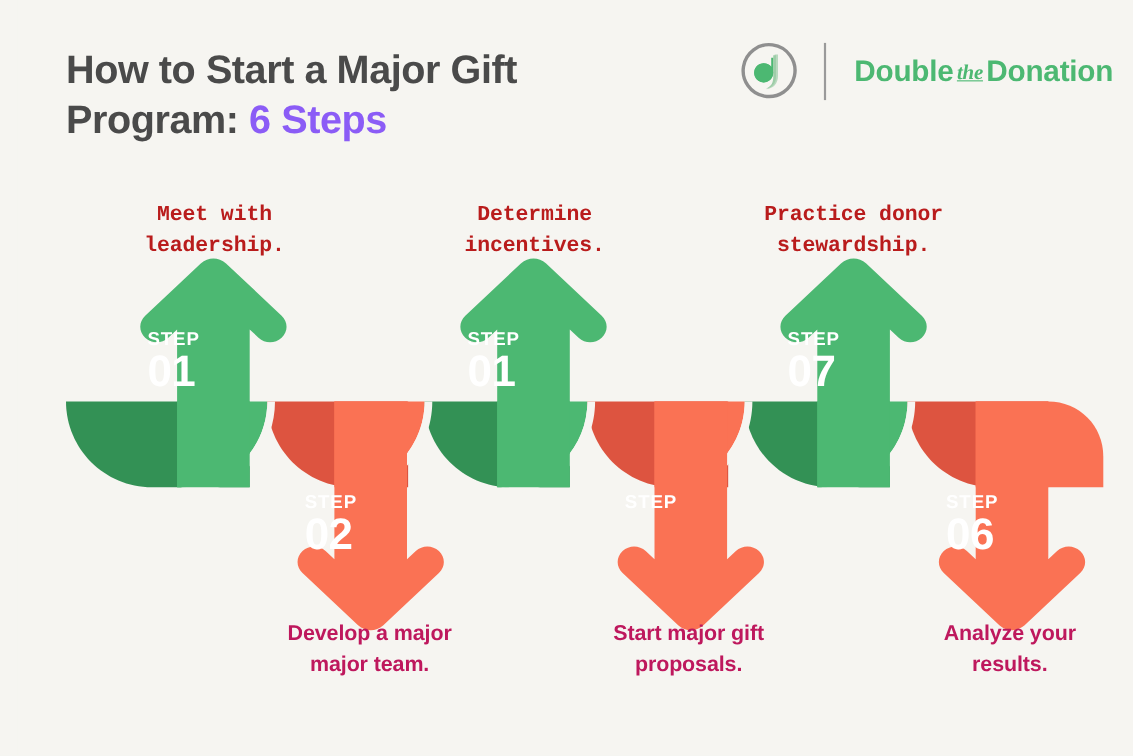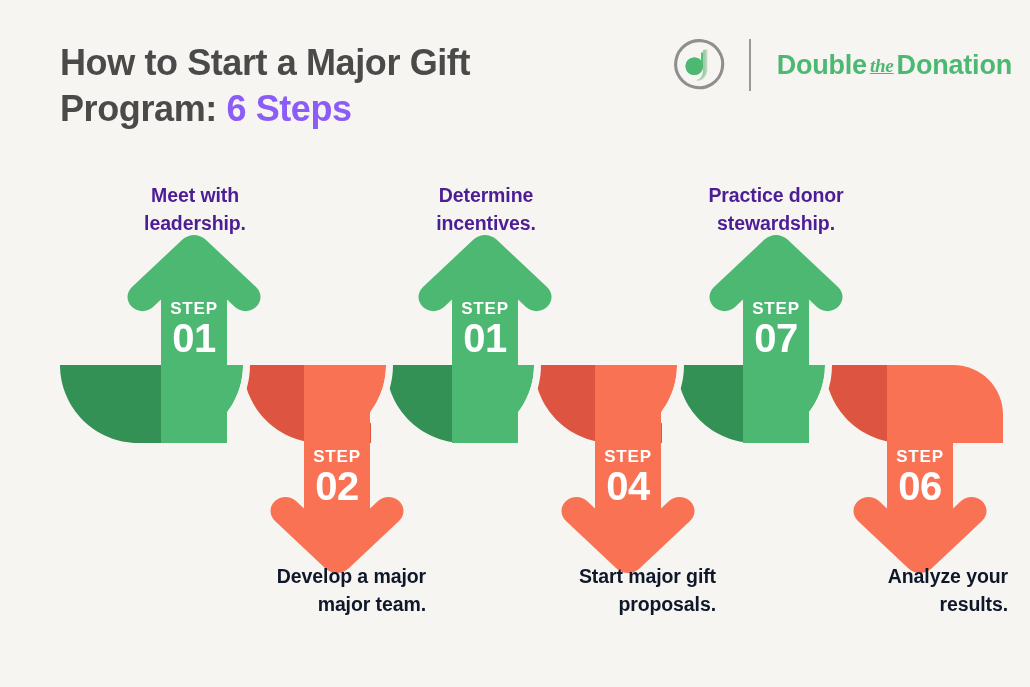--- a/index.html
+++ b/index.html
@@ -98,7 +98,7 @@
     line-height: 1.42;
     letter-spacing: -0.1px;
   }
-  .cap.up    { color: #4c1d95; }
+  .cap.up    { color: #b91c1c; font-family: Liberation Mono, monospace; }
   .cap.down  { color: #0f172a; text-align: right; }
 
   .cap-1 { left: 92px;  top: 22px;  width: 174px; }

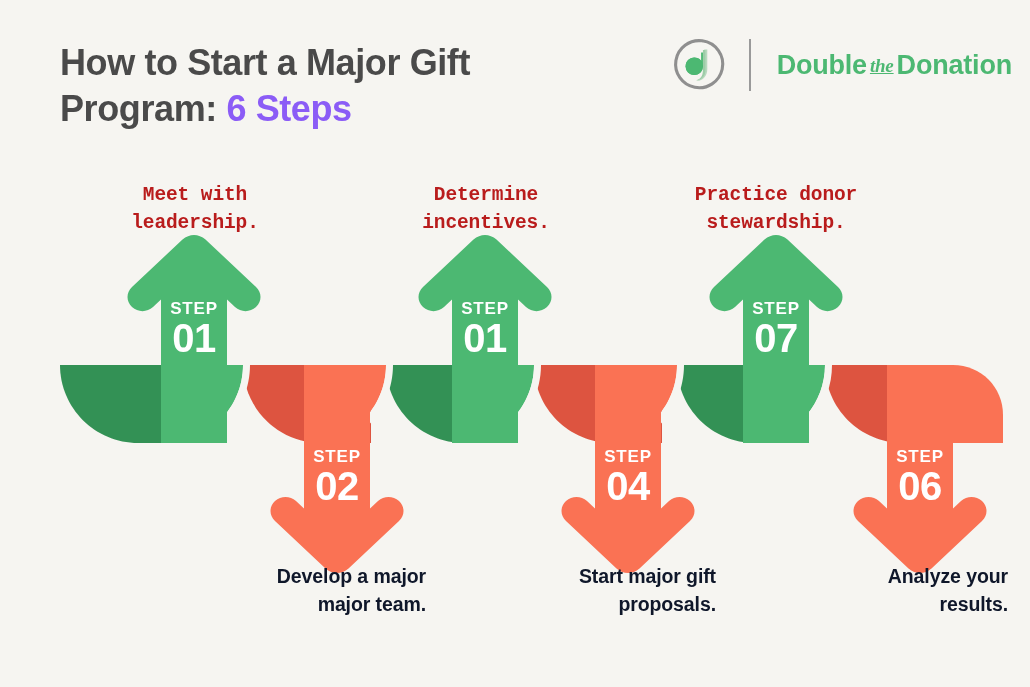--- a/index.html
+++ b/index.html
@@ -111,7 +111,6 @@
 
   .steplabel {
     position: absolute;
-    text-align: center;
     color: #ffffff;
     width: 120px;
   }

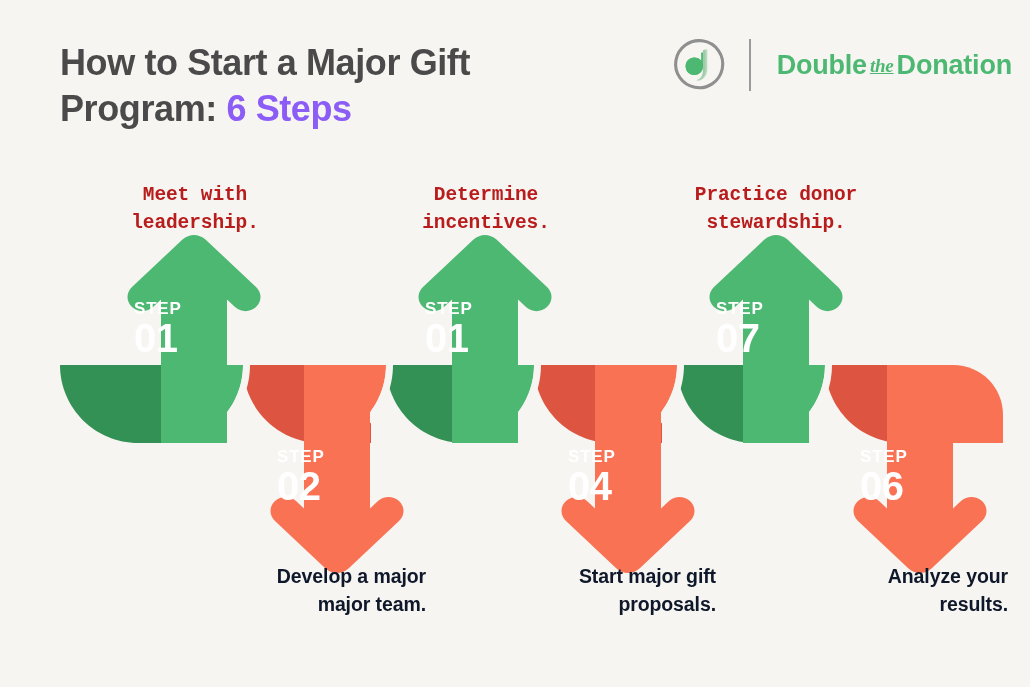--- a/index.html
+++ b/index.html
@@ -273,7 +273,6 @@
     </div>
     <div class="steplabel sl-4">
       <span class="word">STEP</span>
-      <span class="num">04</span>
     </div>
     <div class="steplabel sl-6">
       <span class="word">STEP</span>

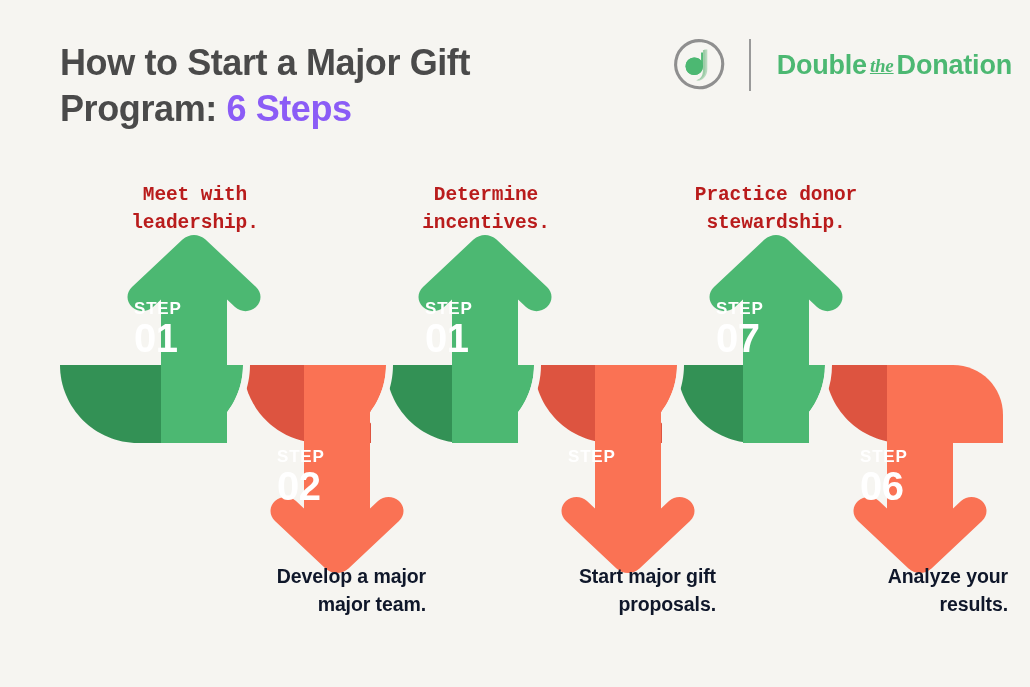--- a/index.html
+++ b/index.html
@@ -99,7 +99,7 @@
     letter-spacing: -0.1px;
   }
   .cap.up    { color: #b91c1c; font-family: Liberation Mono, monospace; }
-  .cap.down  { color: #0f172a; text-align: right; }
+  .cap.down  { color: #be185d; }
 
   .cap-1 { left: 92px;  top: 22px;  width: 174px; }
   .cap-3 { left: 383px; top: 22px;  width: 174px; }

